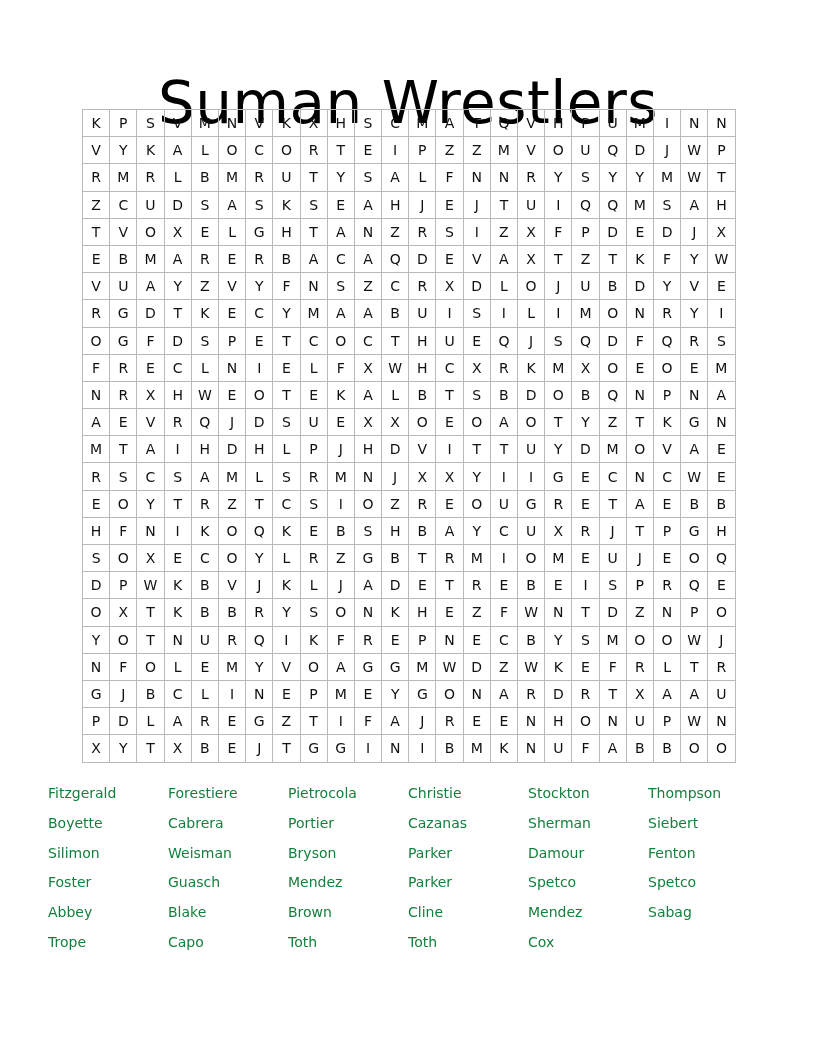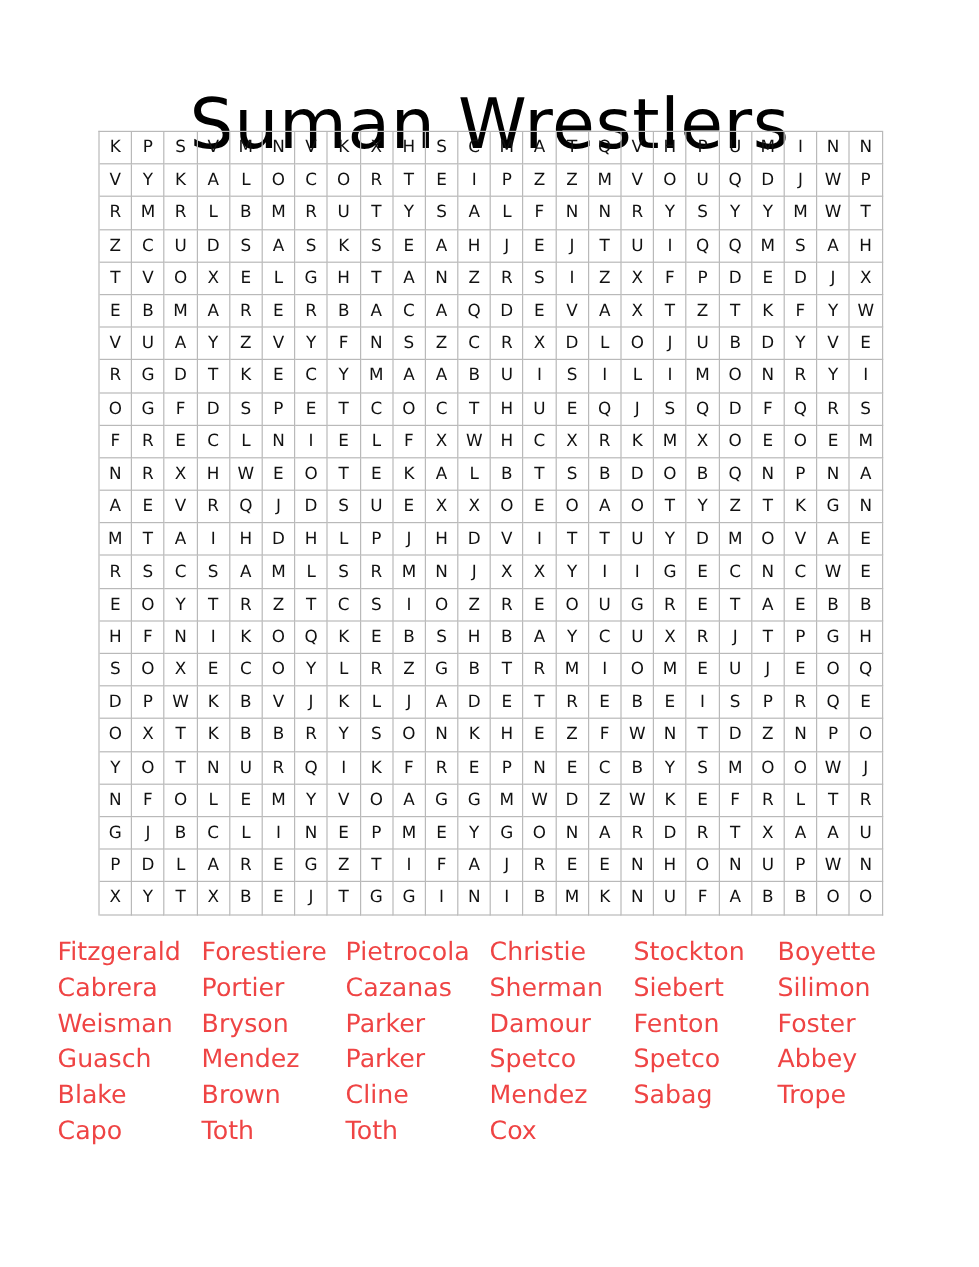--- a/index.html
+++ b/index.html
@@ -16,7 +16,7 @@
             font-size: 14px; color: #111; }
     .words { position: absolute; left: 48px; top: 779px; display: grid;
              grid-template-columns: repeat(6, 120px); grid-auto-rows: 29.8px; }
-    .word { font-size: 21px; line-height: 29.8px; white-space: nowrap; color: #ef4444; }
+    .word { font-size: 14px; line-height: 29.8px; white-space: nowrap; color: #15803d; }
   </style>
 </head>
 <body>

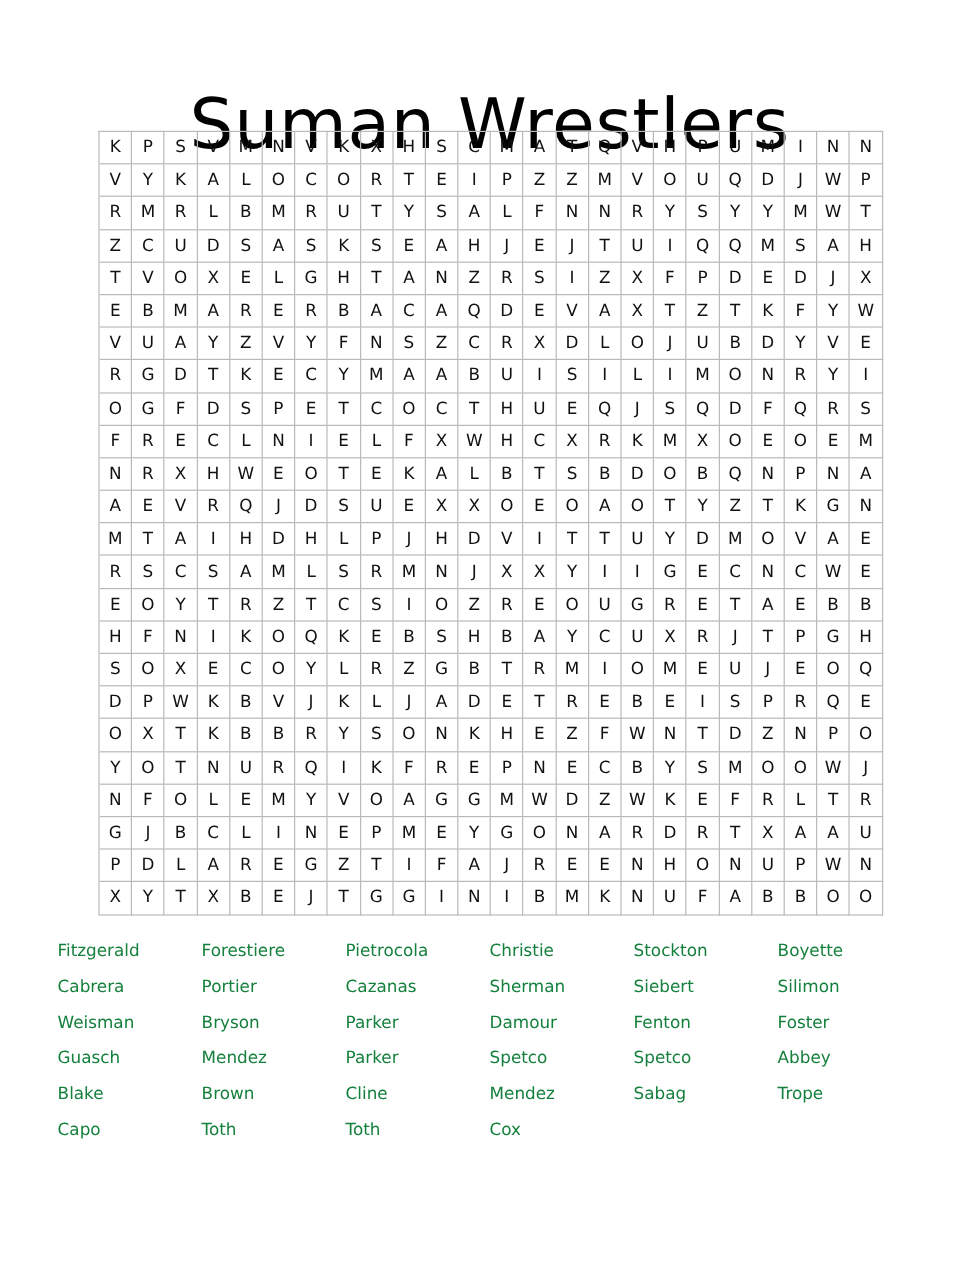--- a/index.html
+++ b/index.html
@@ -656,6 +656,7 @@
     <div class="word">Pietrocola</div>
     <div class="word">Christie</div>
     <div class="word">Stockton</div>
+    <div class="word">Thompson</div>
     <div class="word">Boyette</div>
     <div class="word">Cabrera</div>
     <div class="word">Portier</div>

